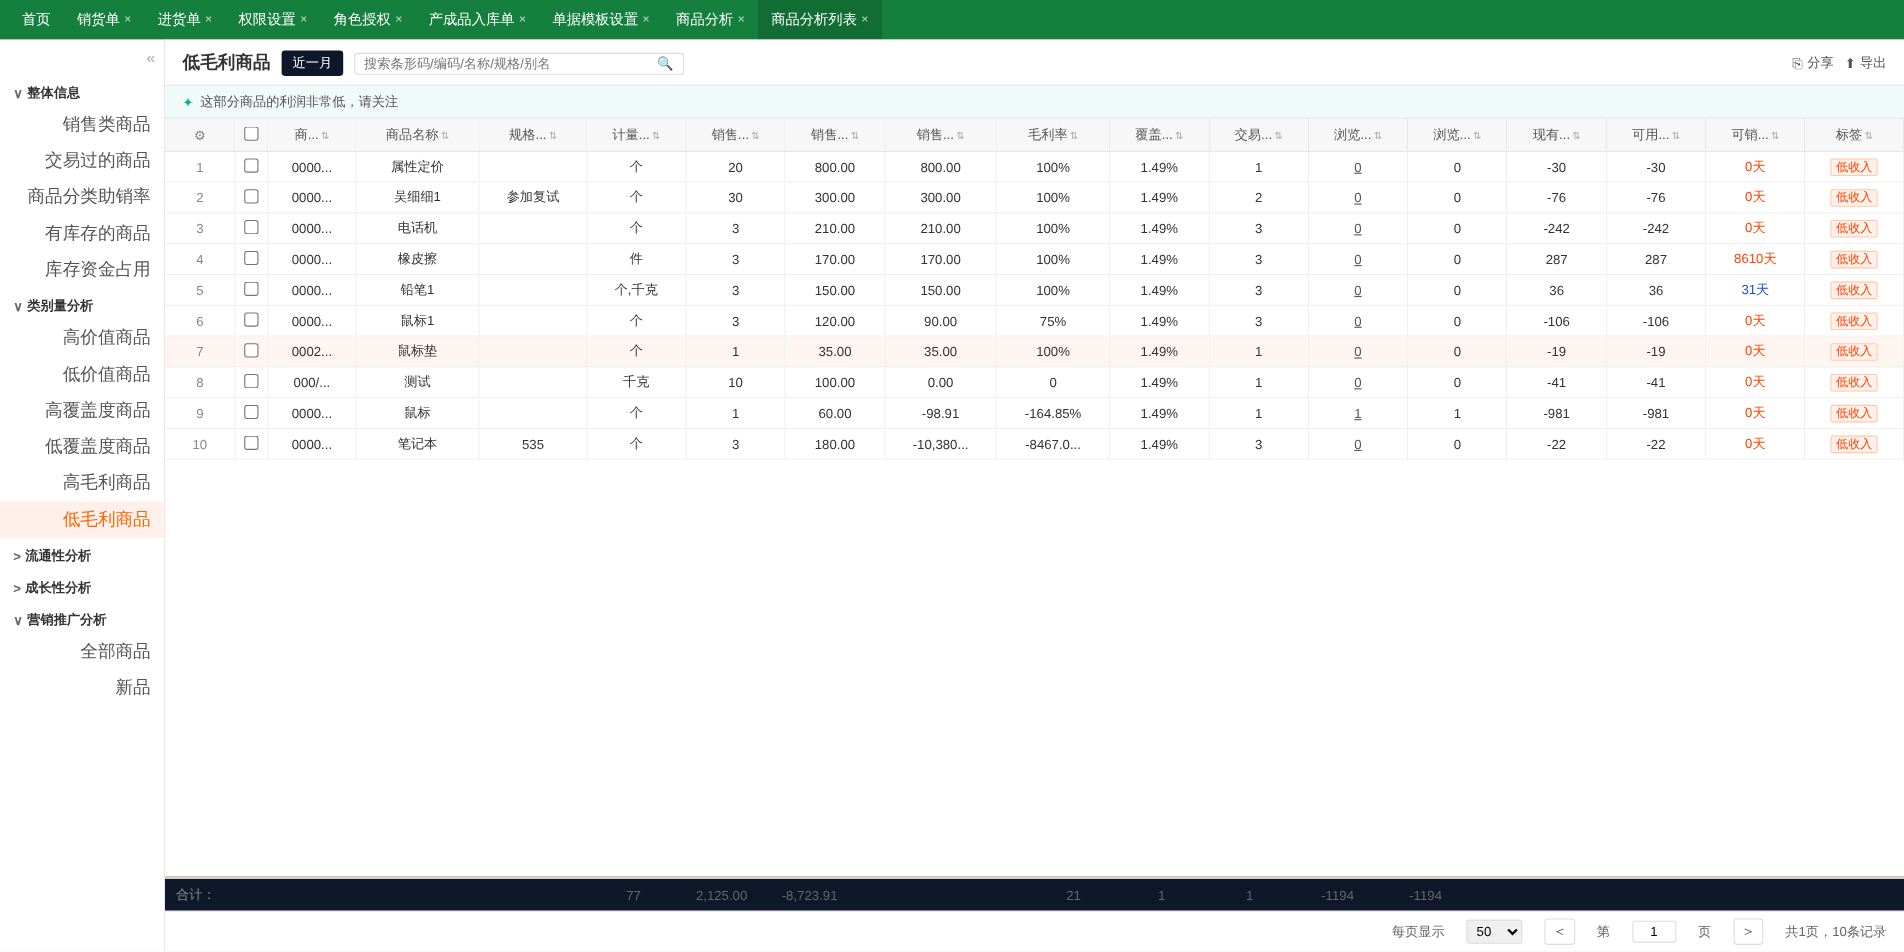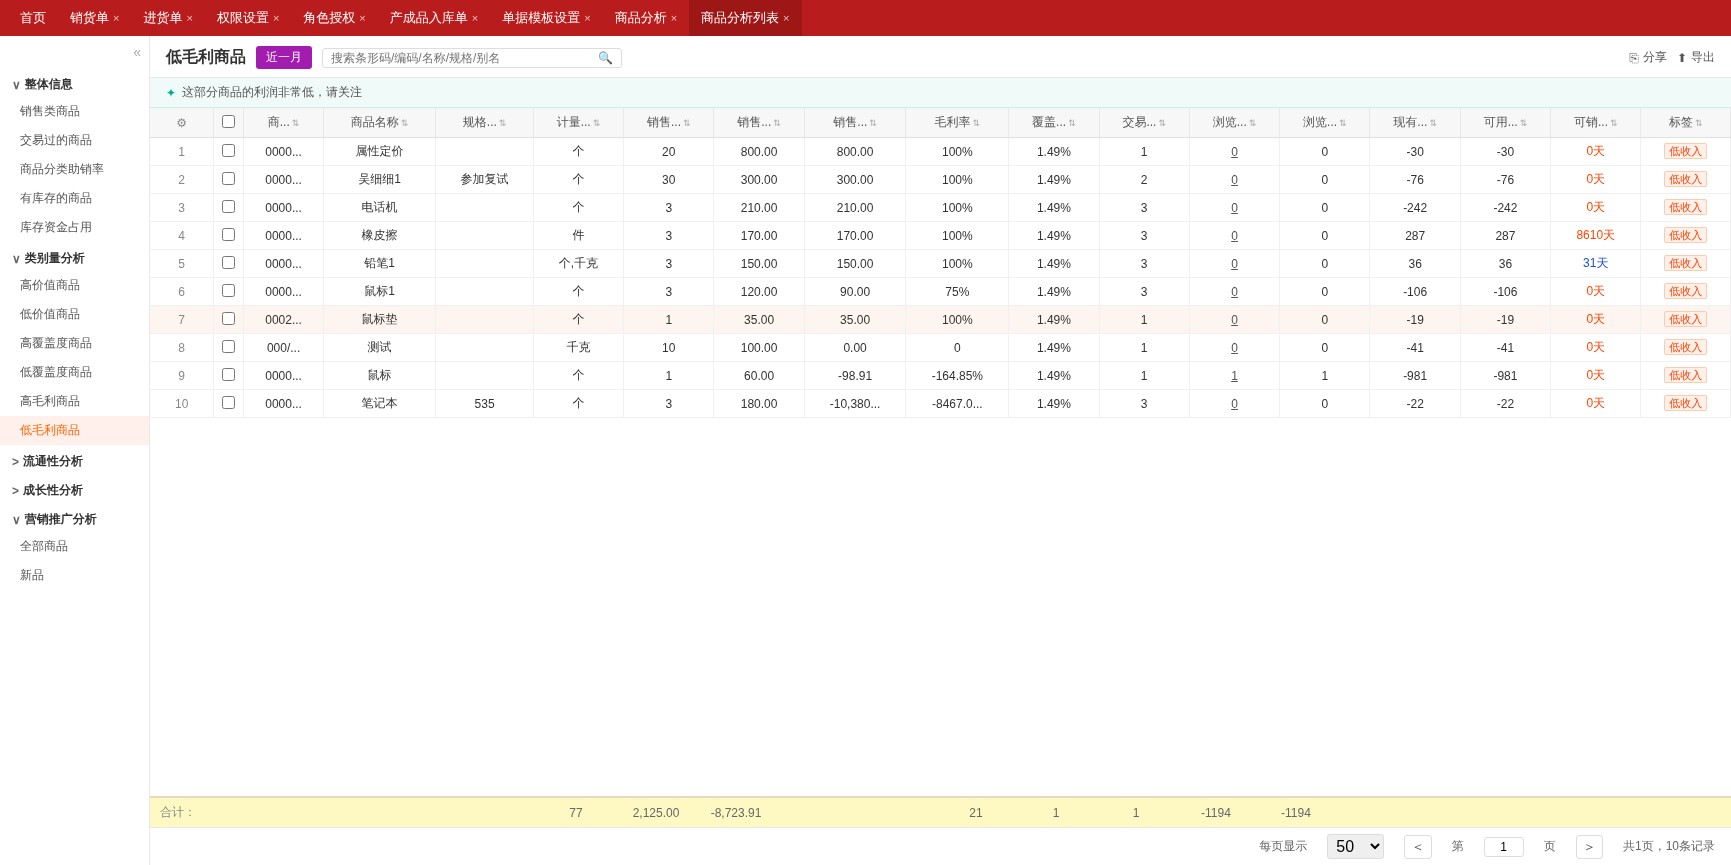--- a/index.html
+++ b/index.html
@@ -7,7 +7,7 @@
 
     
     .top-nav {
-      background: #b91c1c;
+      background: #15803d;
       display: flex;
       align-items: center;
       height: 36px;

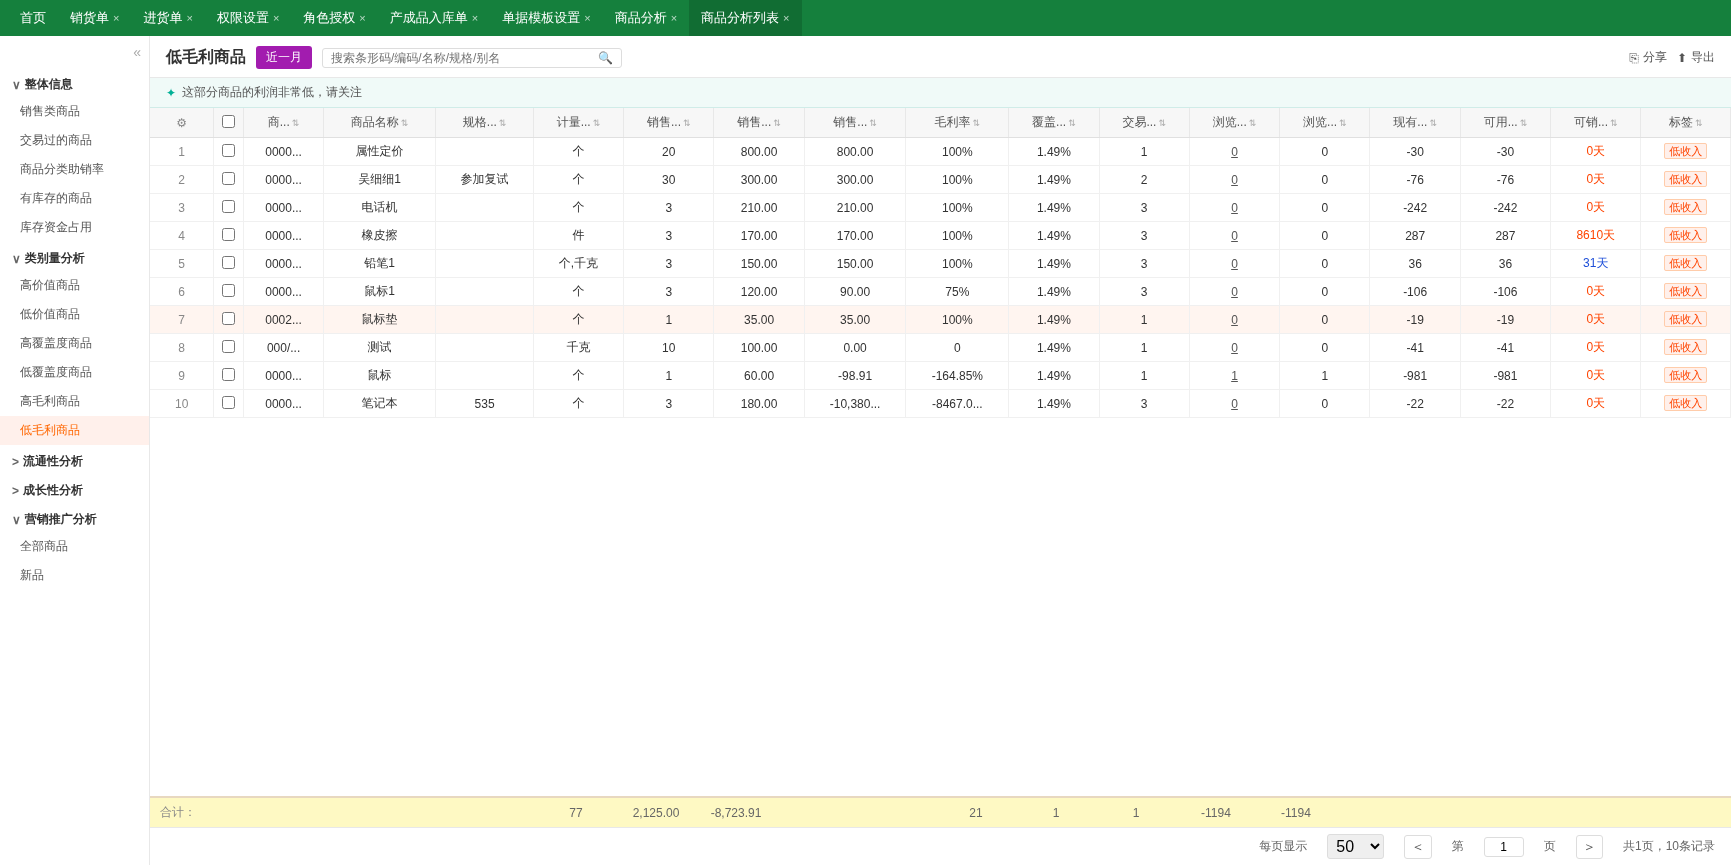--- a/index.html
+++ b/index.html
@@ -87,7 +87,7 @@
       color: #333;
     }
     .filter-btn {
-      background: #a21caf;
+      background: #0f172a;
       color: #fff;
       border: none;
       border-radius: 3px;

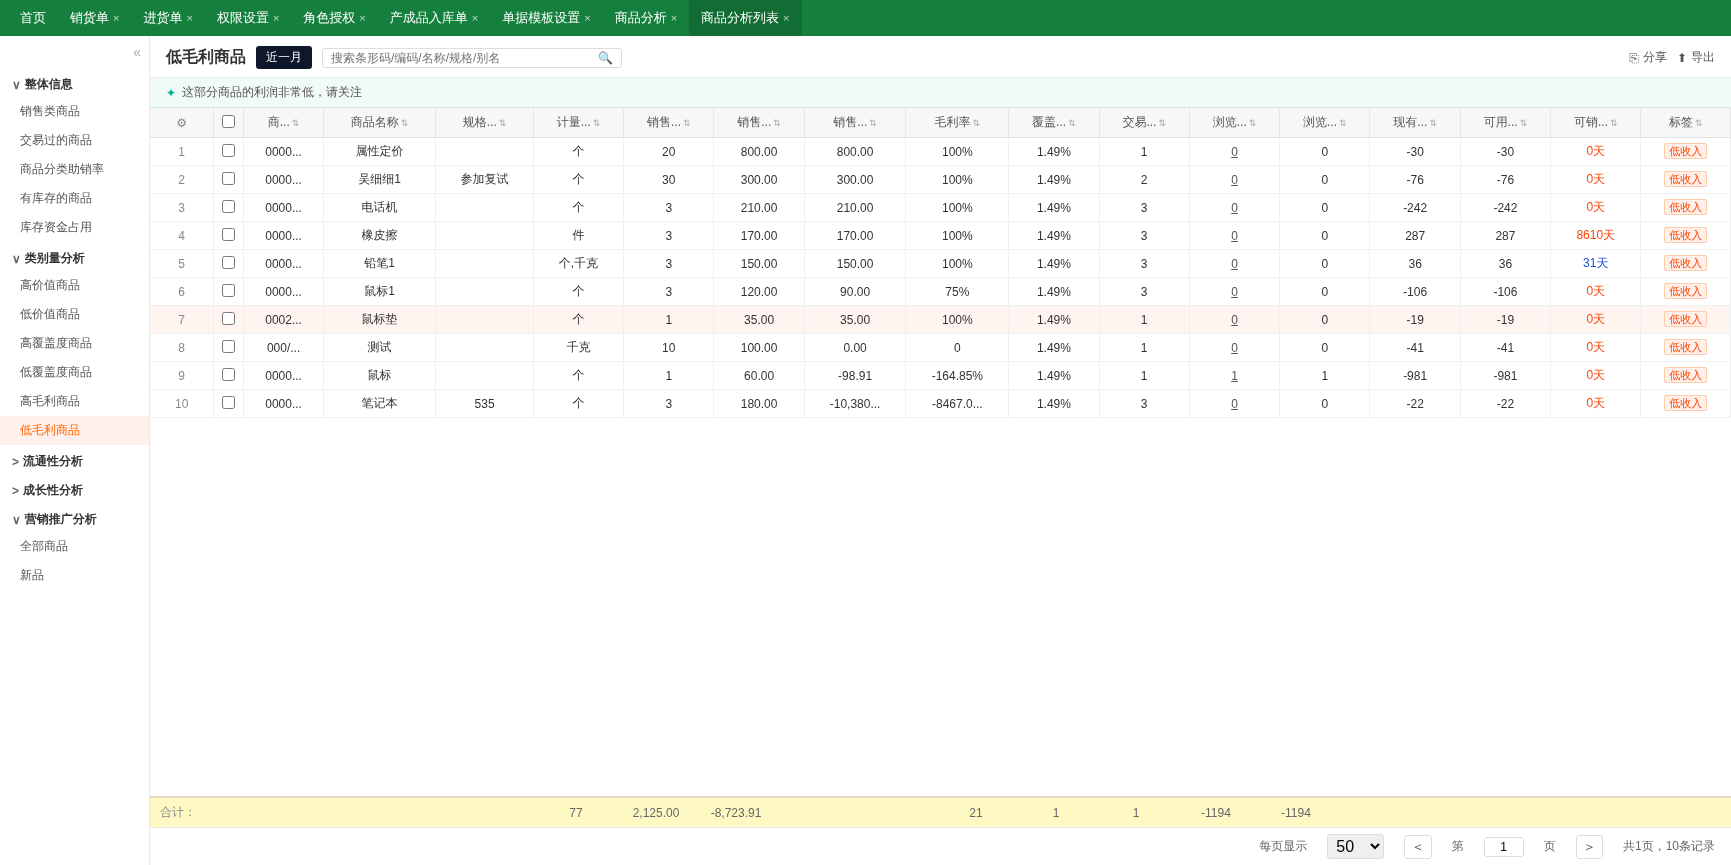--- a/index.html
+++ b/index.html
@@ -57,9 +57,10 @@
     .sidebar-item {
       padding: 6px 12px 6px 20px;
       color: #555;
-      font-size: 12px;
+      font-size: 16px;
       cursor: pointer;
       white-space: nowrap;
+      text-align: right;
     }
     .sidebar-item.active { background: #fff0eb; color: #ff6600; }
 

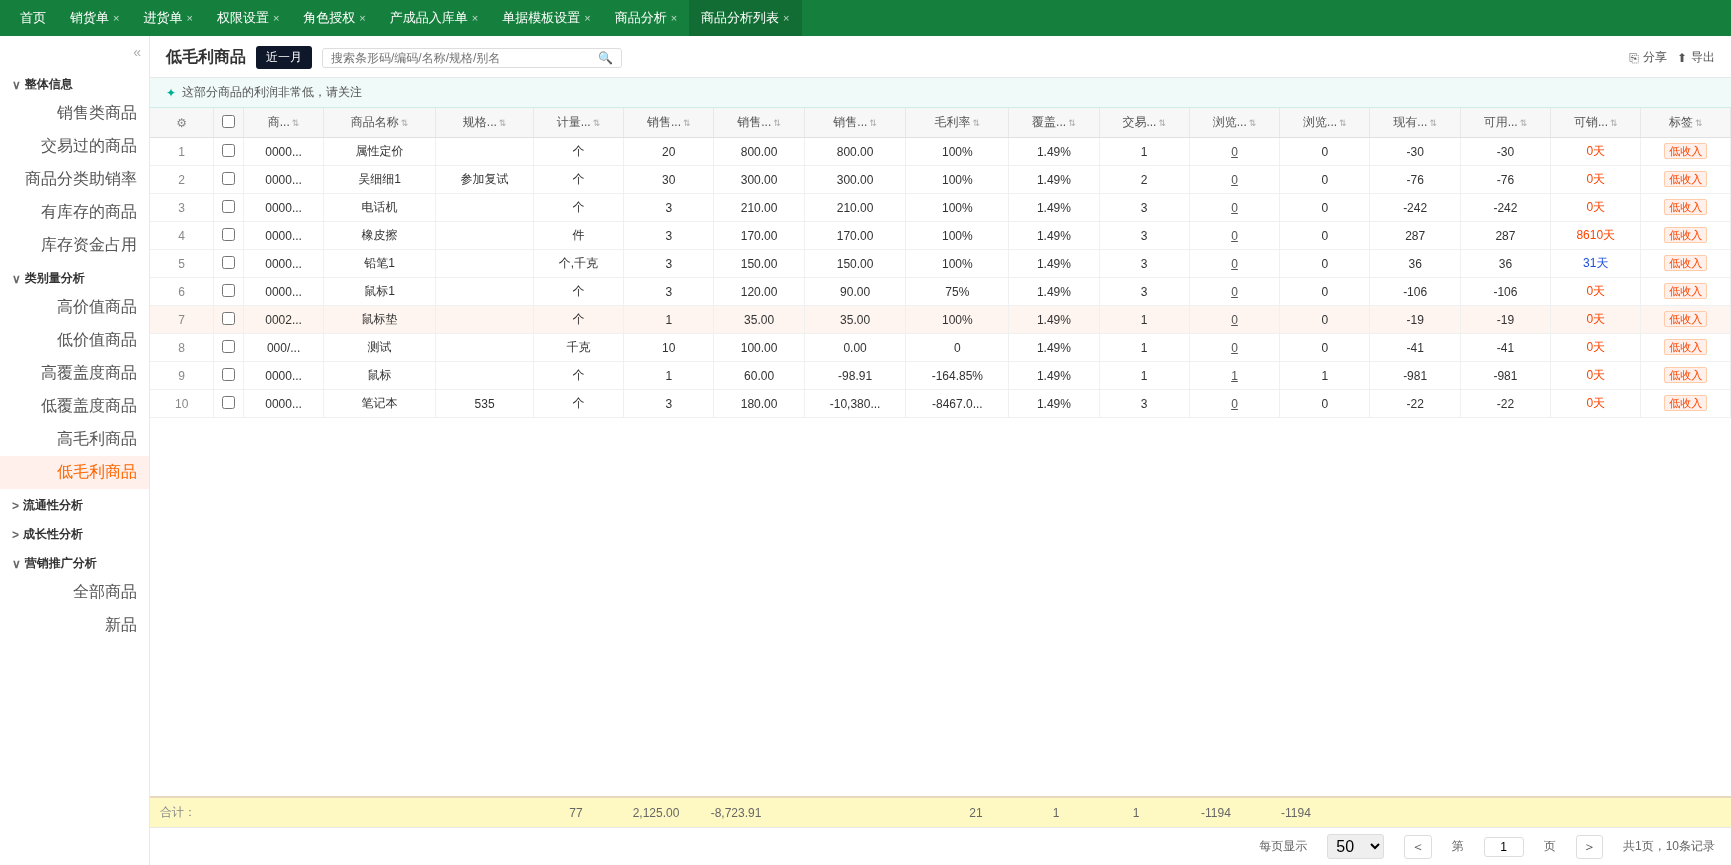--- a/index.html
+++ b/index.html
@@ -186,7 +186,7 @@
 
     
     .table-footer {
-      background: #fef9c3;
+      background: #0f172a;
       border-top: 2px solid #e8d8c0;
       padding: 6px 10px;
       display: flex;

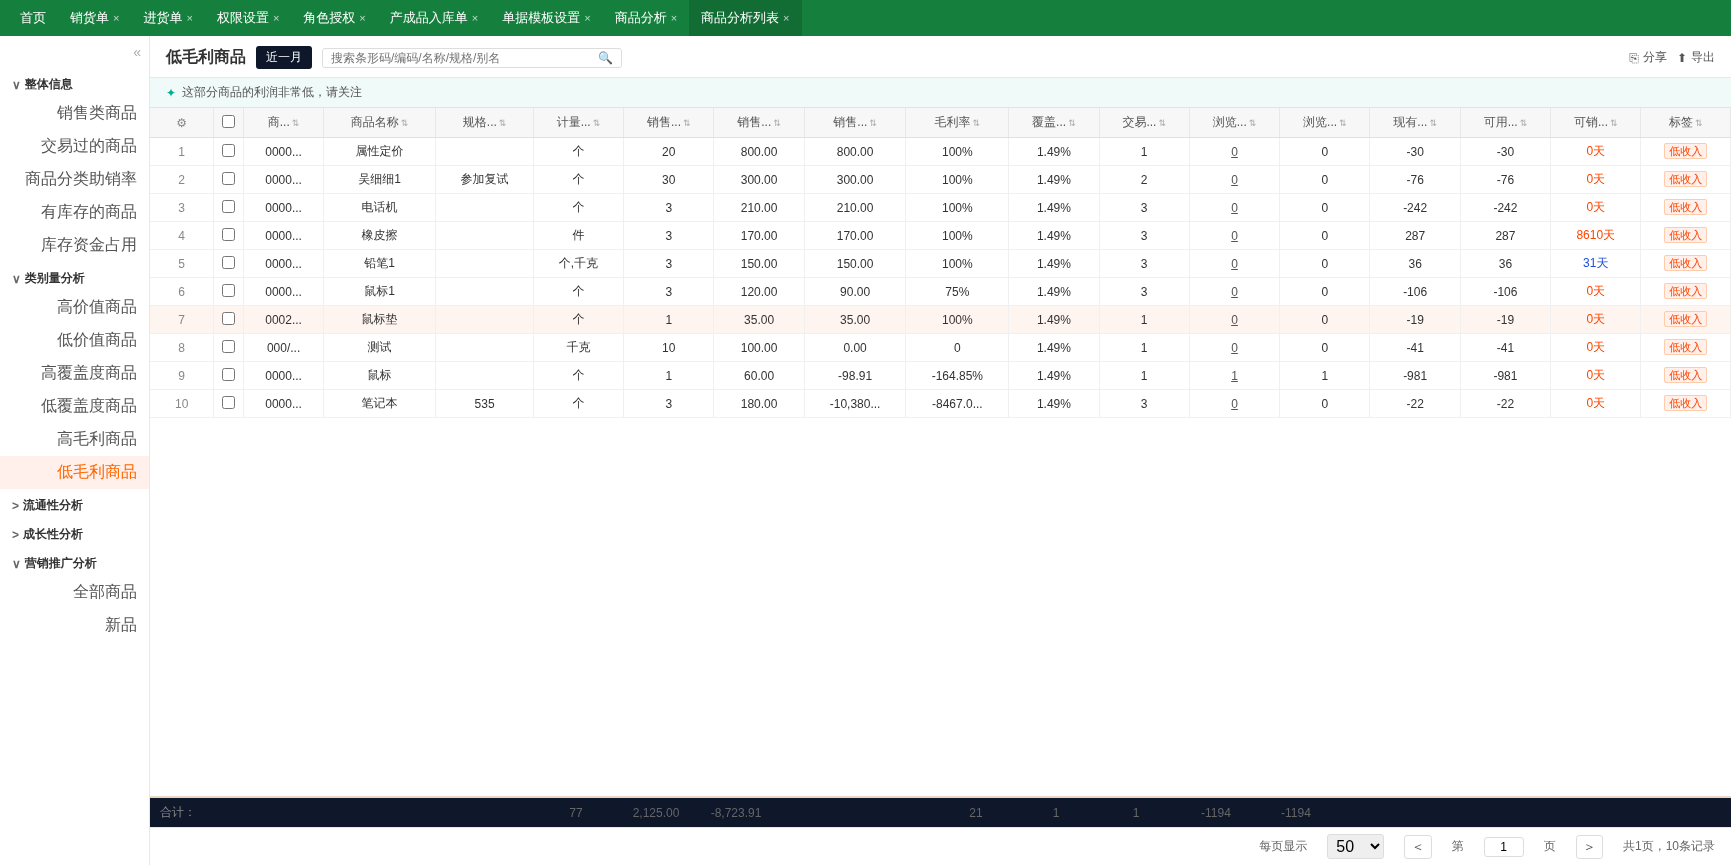--- a/index.html
+++ b/index.html
@@ -213,7 +213,7 @@
       border: 1px solid #ddd;
       border-radius: 3px;
       padding: 2px 4px;
-      font-size: 16px;
+      font-size: 12px;
     }
     .page-btn {
       border: 1px solid #ddd;

